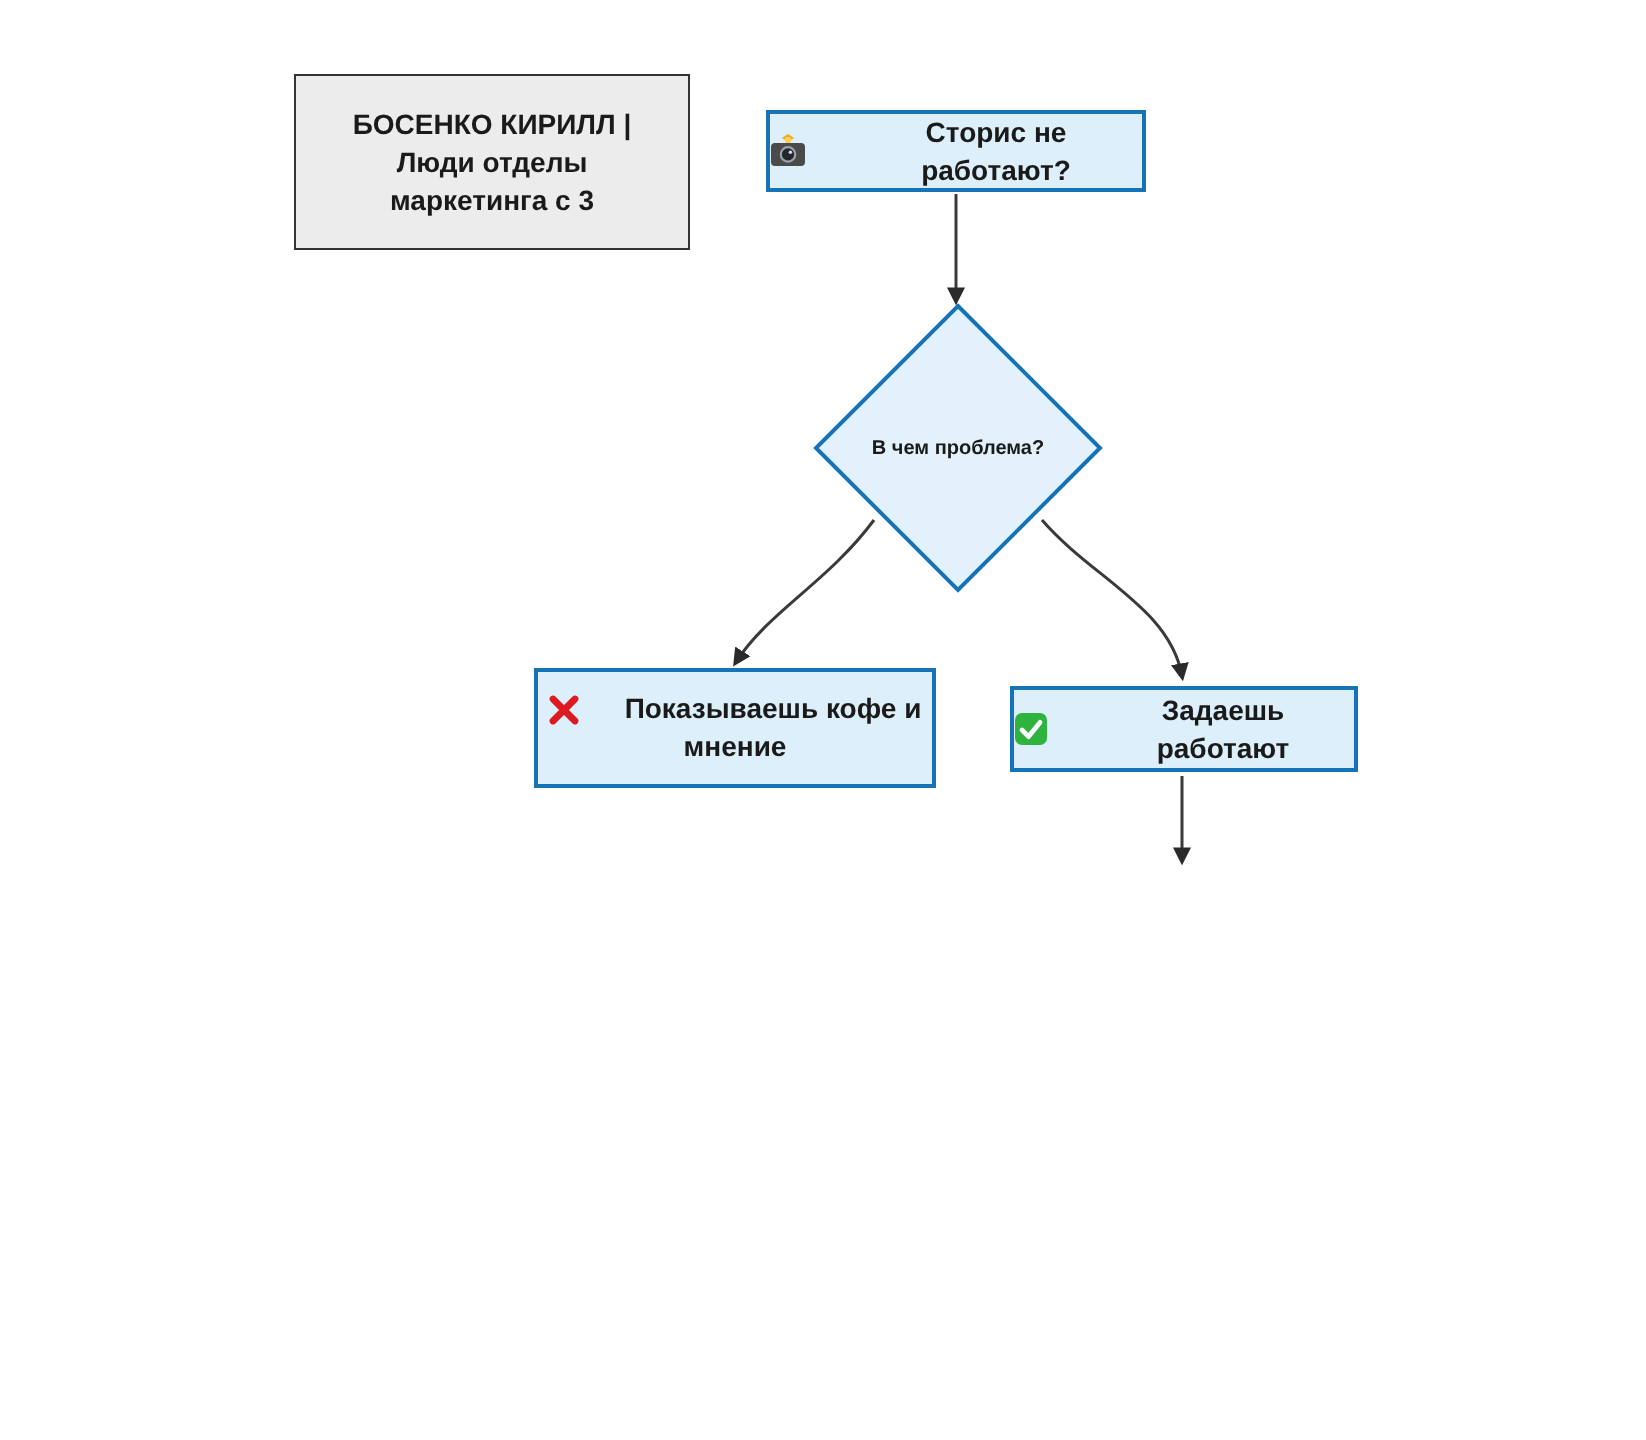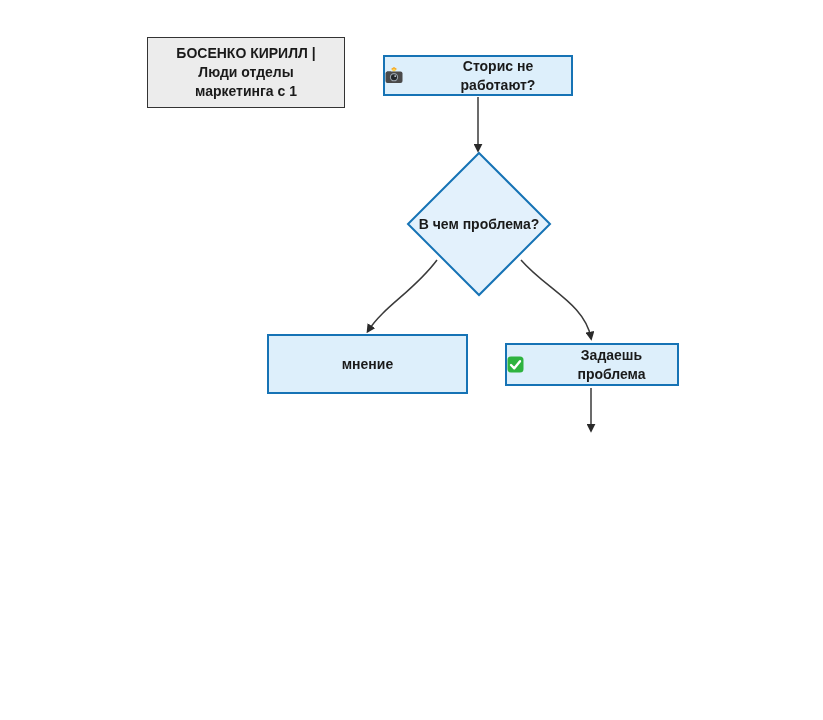--- a/index.html
+++ b/index.html
@@ -35,7 +35,7 @@
   }
   .icon{display:inline-flex;align-items:center;justify-content:center;flex:0 0 auto;}
   
-  #card-author{left:147px;top:37px;width:198px;height:71px;}
+  #card-author{left:147px;top:37px;width:198px;height:88px;}
   #node-stories{left:383px;top:55px;width:190px;height:41px;}
   #label-problem{left:408px;top:153px;width:142px;height:142px;}
   #node-coffee{left:267px;top:334px;width:201px;height:60px;}

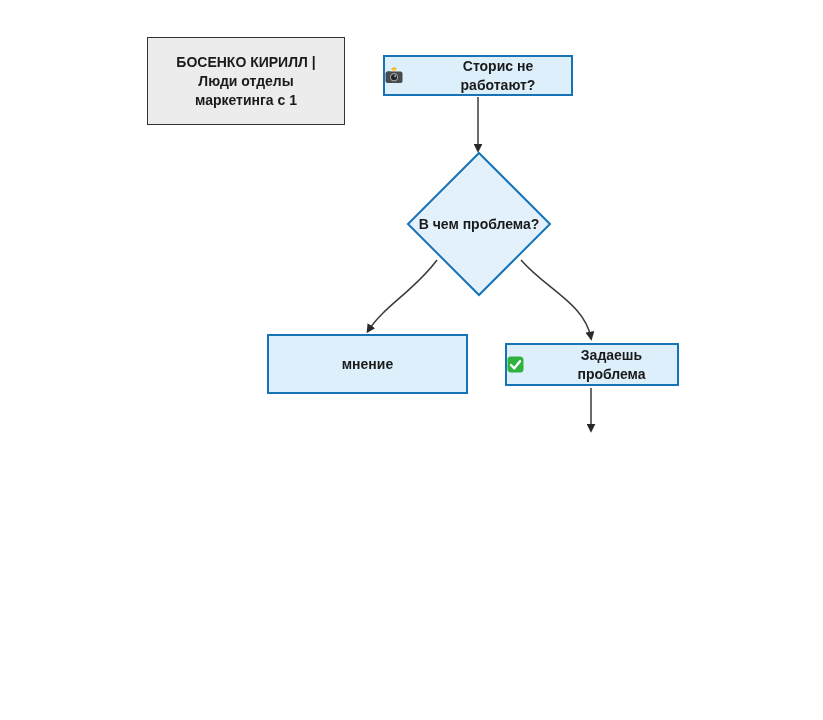--- a/index.html
+++ b/index.html
@@ -63,7 +63,7 @@
   <div class="card" id="card-author">
     <span>БОСЕНКО КИРИЛЛ |</span>
     <span>Люди отделы</span>
-    <span>маркетинга с 1</span>
+    <span>маркетинга с 3</span>
   </div>
 
   <div class="node" id="node-stories">

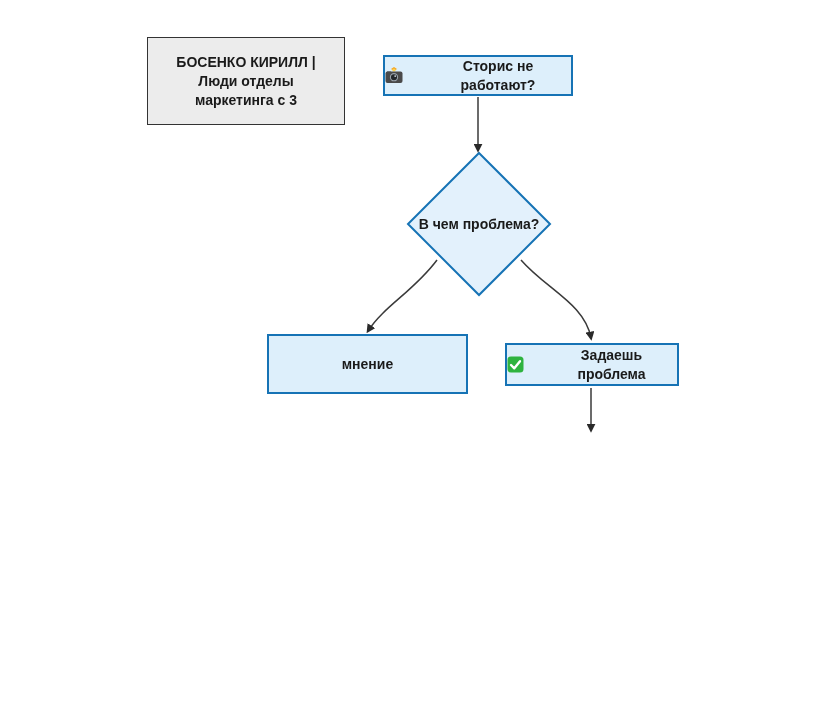--- a/index.html
+++ b/index.html
@@ -31,7 +31,7 @@
   }
   .diamond-label{
     position:absolute;display:flex;align-items:center;justify-content:center;
-    font-size:14px;font-weight:700;text-align:center;
+    font-size:10px;font-weight:700;text-align:center;
   }
   .icon{display:inline-flex;align-items:center;justify-content:center;flex:0 0 auto;}
   

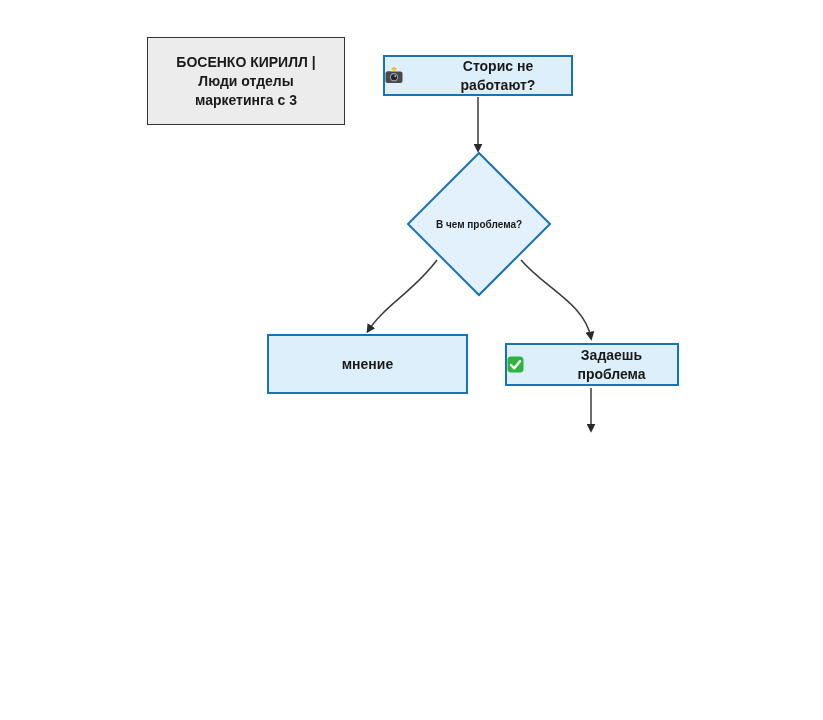--- a/index.html
+++ b/index.html
@@ -88,6 +88,14 @@
 
   <div class="node" id="node-coffee">
     <div class="node-line">
+      <span class="icon">
+        <svg width="16" height="16" viewBox="0 0 16 16">
+          <path d="M2.5,2.5 L13.5,13.5 M13.5,2.5 L2.5,13.5" stroke="#dd1a22" stroke-width="3.4" stroke-linecap="round" fill="none"></path>
+        </svg>
+      </span>
+      <span>Показываешь кофе и</span>
+    </div>
+    <div class="node-line">
       <span>мнение</span>
     </div>
   </div>

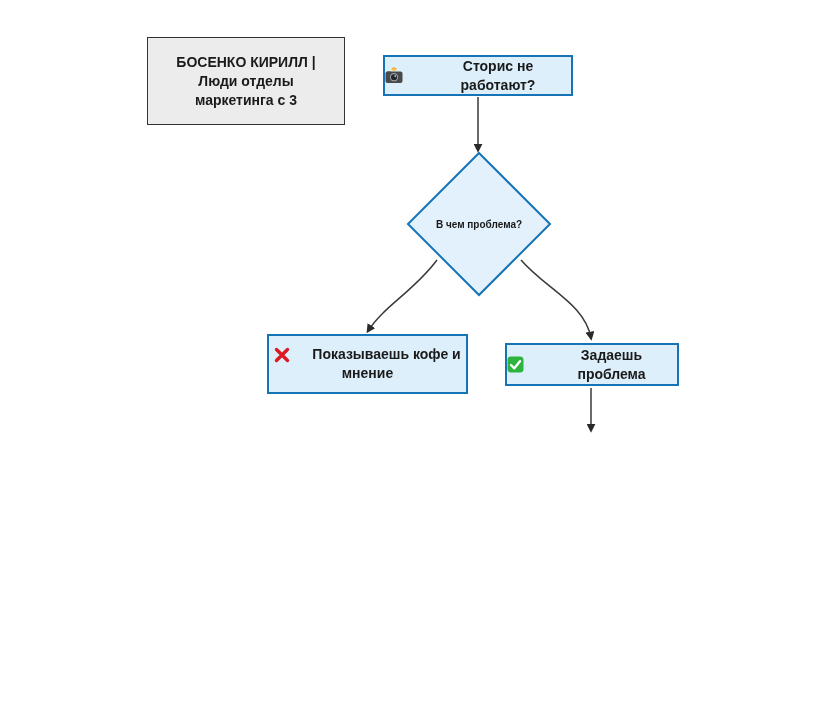--- a/index.html
+++ b/index.html
@@ -108,7 +108,7 @@
           <path d="M4,9 L7.3,12.3 L13,5.2" stroke="#ffffff" stroke-width="2.4" fill="none" stroke-linecap="round" stroke-linejoin="round"></path>
         </svg>
       </span>
-      <span>Задаешь проблема</span>
+      <span>Задаешь работают</span>
     </div>
   </div>
 

